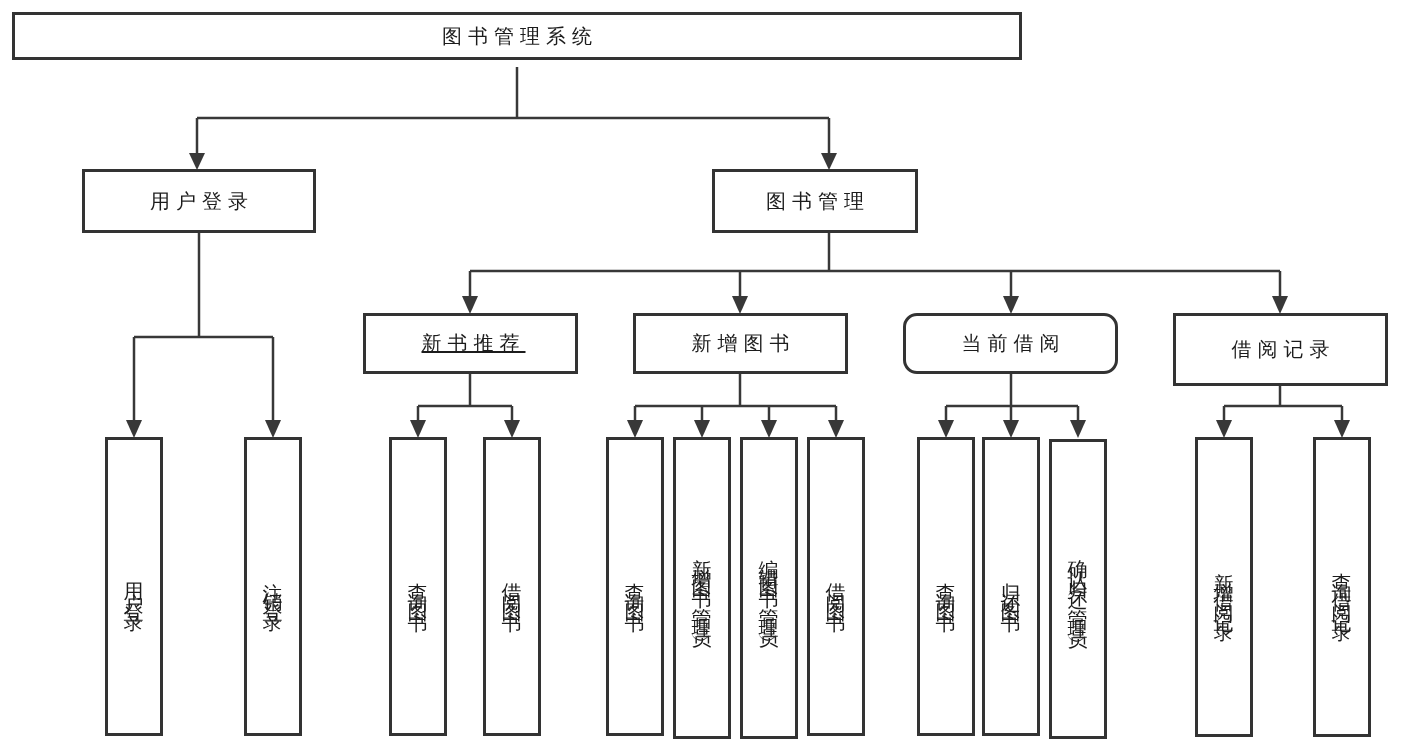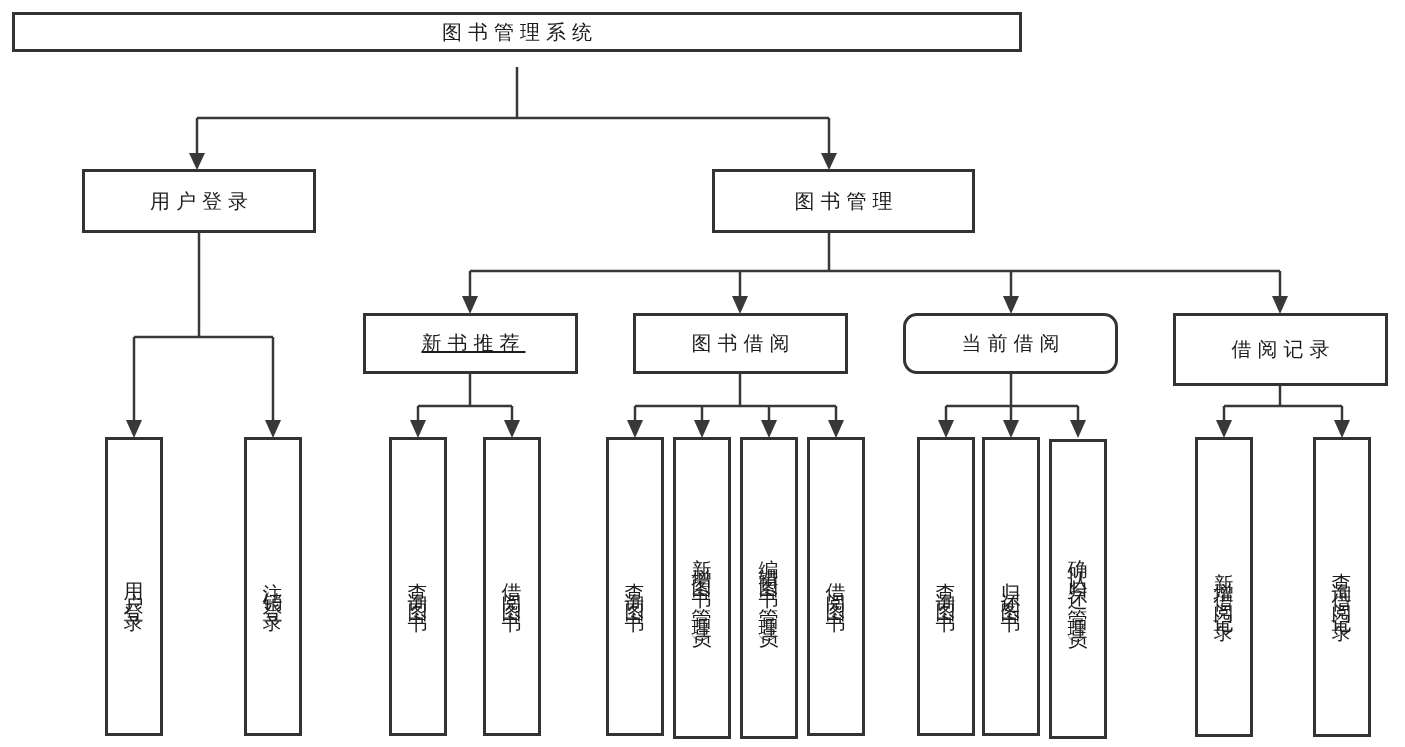--- a/index.html
+++ b/index.html
@@ -127,7 +127,7 @@
     </g>
   </svg>
 
-  <div class="node h" style="left:12px; top:12px; width:1010px; height:40px;">图书管理系统</div>
+  <div class="node h" style="left:12px; top:12px; width:1010px; height:48px;">图书管理系统</div>
 
   <div class="node h" style="left:82px; top:169px; width:234px; height:64px;">用户登录</div>
   <div class="node h" style="left:712px; top:169px; width:263px; height:64px;">图书管理</div>

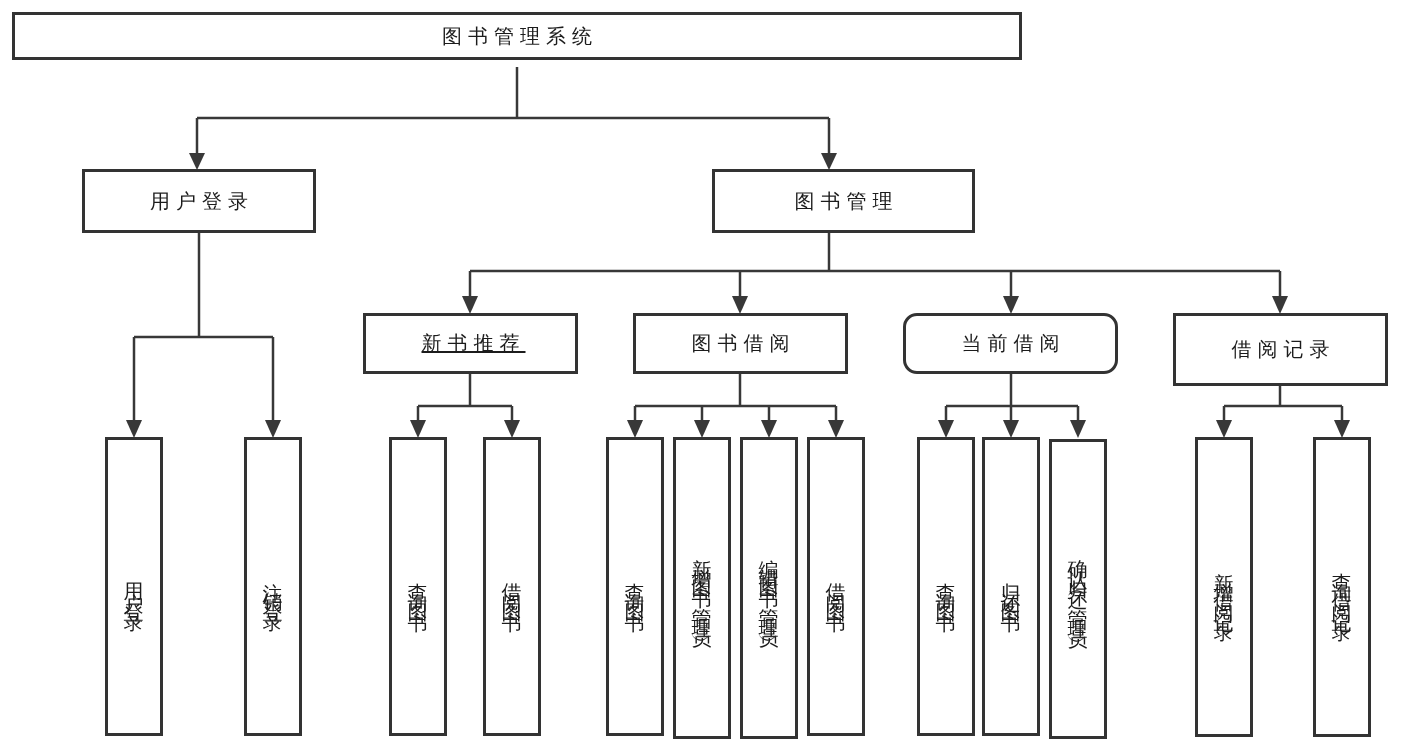--- a/index.html
+++ b/index.html
@@ -130,7 +130,7 @@
   <div class="node h" style="left:12px; top:12px; width:1010px; height:48px;">图书管理系统</div>
 
   <div class="node h" style="left:82px; top:169px; width:234px; height:64px;">用户登录</div>
-  <div class="node h" style="left:712px; top:169px; width:263px; height:64px;">图书管理</div>
+  <div class="node h" style="left:712px; top:169px; width:206px; height:64px;">图书管理</div>
 
   <div class="node h" style="left:363px; top:313px; width:215px; height:61px;text-decoration:underline;">新书推荐</div>
   <div class="node h" style="left:633px; top:313px; width:215px; height:61px;">图书借阅</div>

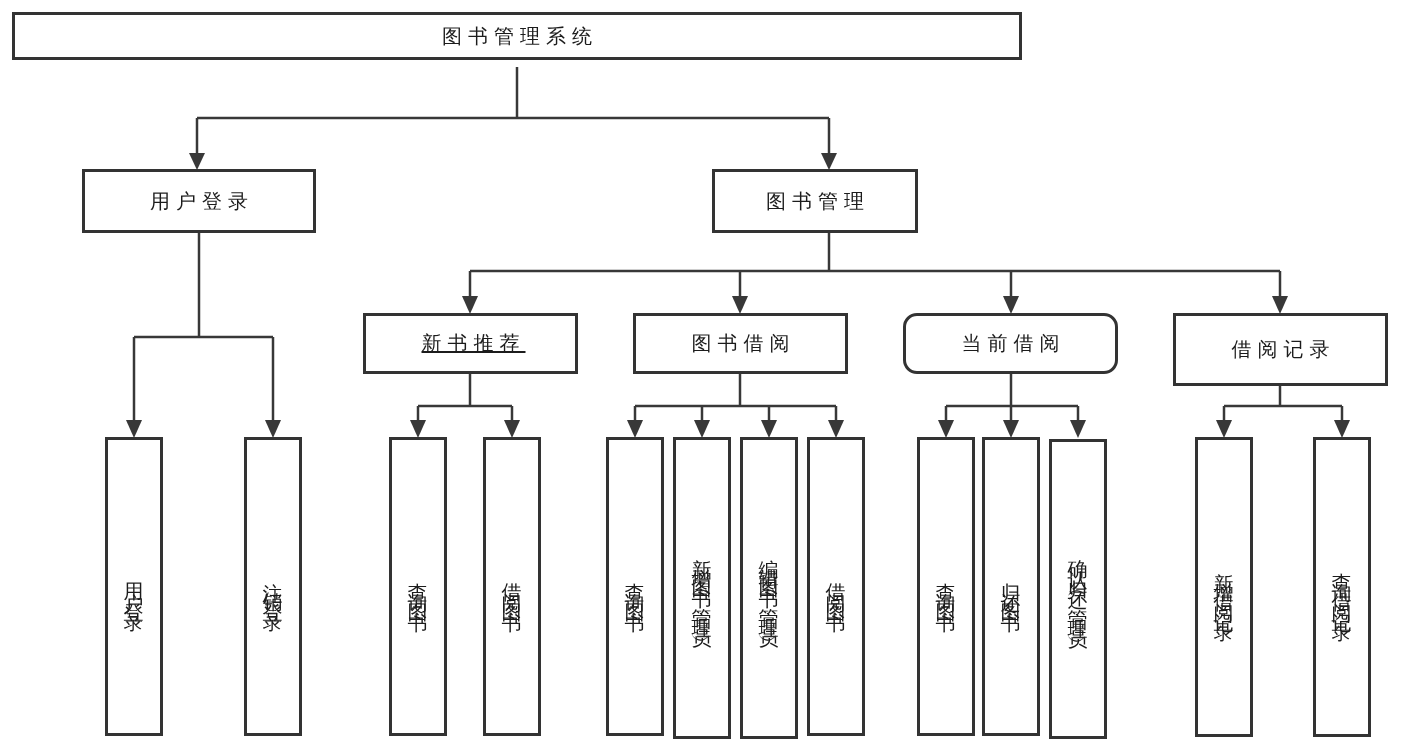--- a/index.html
+++ b/index.html
@@ -133,7 +133,7 @@
   <div class="node h" style="left:712px; top:169px; width:206px; height:64px;">图书管理</div>
 
   <div class="node h" style="left:363px; top:313px; width:215px; height:61px;text-decoration:underline;">新书推荐</div>
-  <div class="node h" style="left:633px; top:313px; width:215px; height:61px;">图书借阅</div>
+  <div class="node h" style="left:633px; top:313px; width:215px; height:61px;">新增图书</div>
   <div class="node h" style="left:903px; top:313px; width:215px; height:61px;border-radius:14px;">当前借阅</div>
   <div class="node h" style="left:1173px; top:313px; width:215px; height:73px;">借阅记录</div>
 

